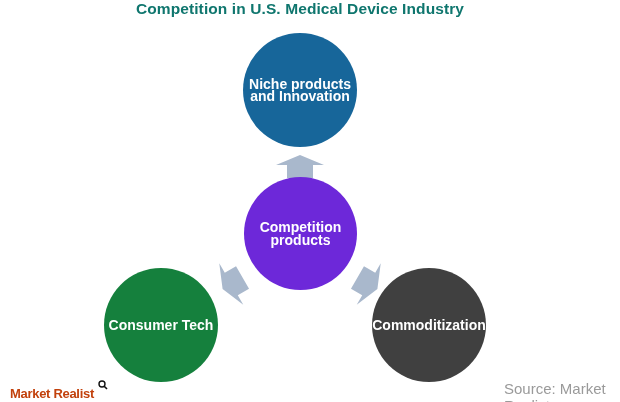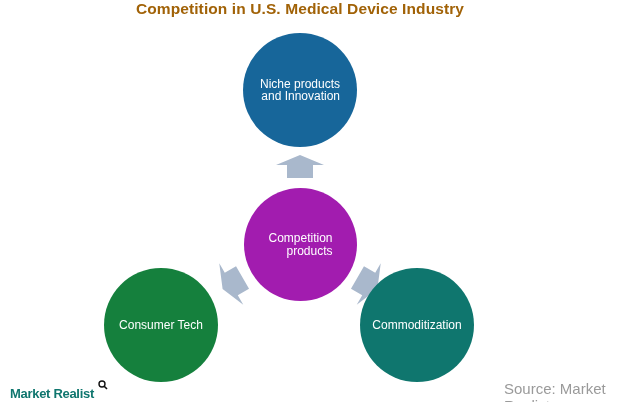--- a/index.html
+++ b/index.html
@@ -9,7 +9,7 @@
     }
     .title {
       position: absolute; left: 0; top: 0; width: 600px; text-align: center;
-      font-size: 15.5px; font-weight: bold; color: #a16207; line-height: 18px;
+      font-size: 15.5px; font-weight: bold; color: #0f766e; line-height: 18px;
       letter-spacing: 0.1px;
     }
     .circle {

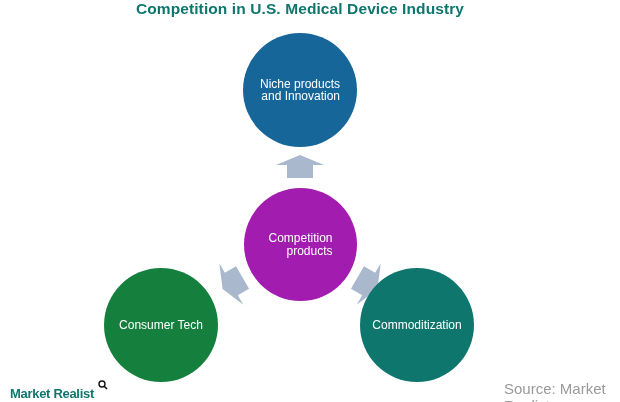--- a/index.html
+++ b/index.html
@@ -14,7 +14,7 @@
     }
     .circle {
       position: absolute; border-radius: 50%; display: flex; align-items: center; justify-content: center;
-      text-align: right; color: #ffffff; font-size: 12px; line-height: 12.5px;
+      text-align: center; color: #ffffff; font-size: 14px; line-height: 12.5px; font-weight: bold;
     }
     svg.arrows { position: absolute; left: 0; top: 0; }
     .logo {

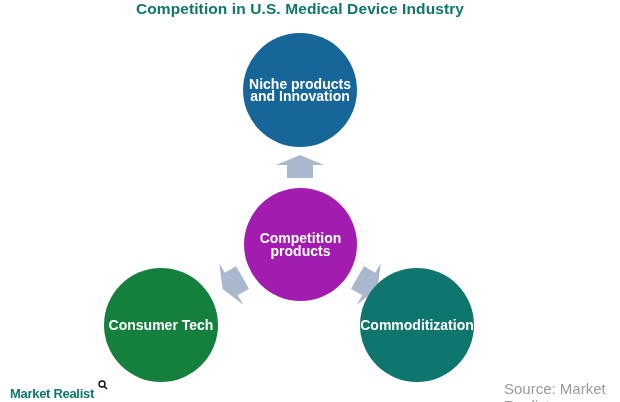--- a/index.html
+++ b/index.html
@@ -53,7 +53,7 @@
   </div>
 </div>
 
-<div class="circle" style="left:244px; top:188px; width:113px; height:113px; background:#a21caf;">
+<div class="circle" style="left:244px; top:177px; width:113px; height:113px; background:#6d28d9;">
   <div>
     <div>Competition</div>
     <div>products</div>

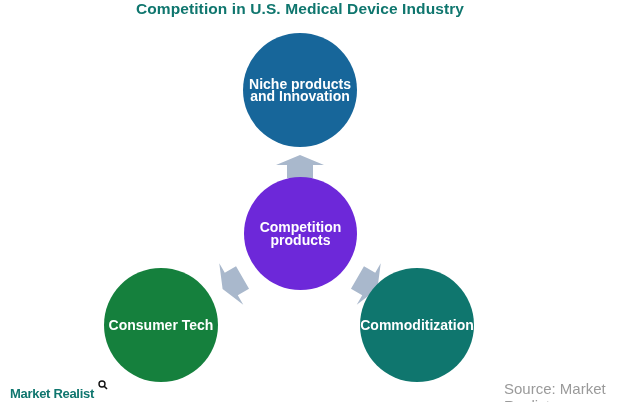--- a/index.html
+++ b/index.html
@@ -64,7 +64,7 @@
   <div>Consumer Tech</div>
 </div>
 
-<div class="circle" style="left:360px; top:268px; width:114px; height:114px; background:#0f766e;">
+<div class="circle" style="left:372px; top:268px; width:114px; height:114px; background:#404040;">
   <div>Commoditization</div>
 </div>
 

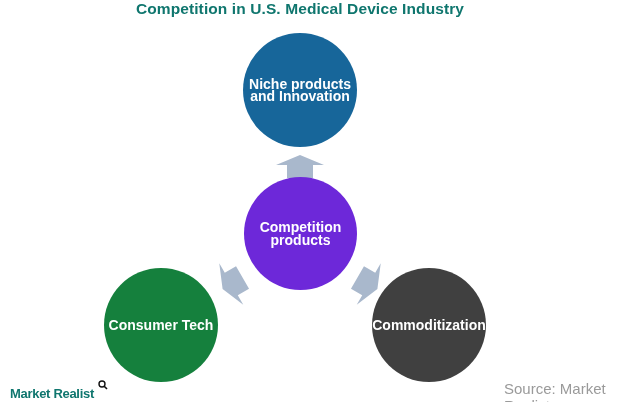--- a/index.html
+++ b/index.html
@@ -18,7 +18,7 @@
     }
     svg.arrows { position: absolute; left: 0; top: 0; }
     .logo {
-      position: absolute; left: 10px; top: 386px; font-size: 13px; font-weight: bold; color: #0f766e;
+      position: absolute; left: 10px; top: 386px; font-size: 13px; font-weight: bold; color: #c2410c;
       letter-spacing: -0.3px;
     }
     .logo .mag { position: absolute; left: 88px; top: -6px; }

